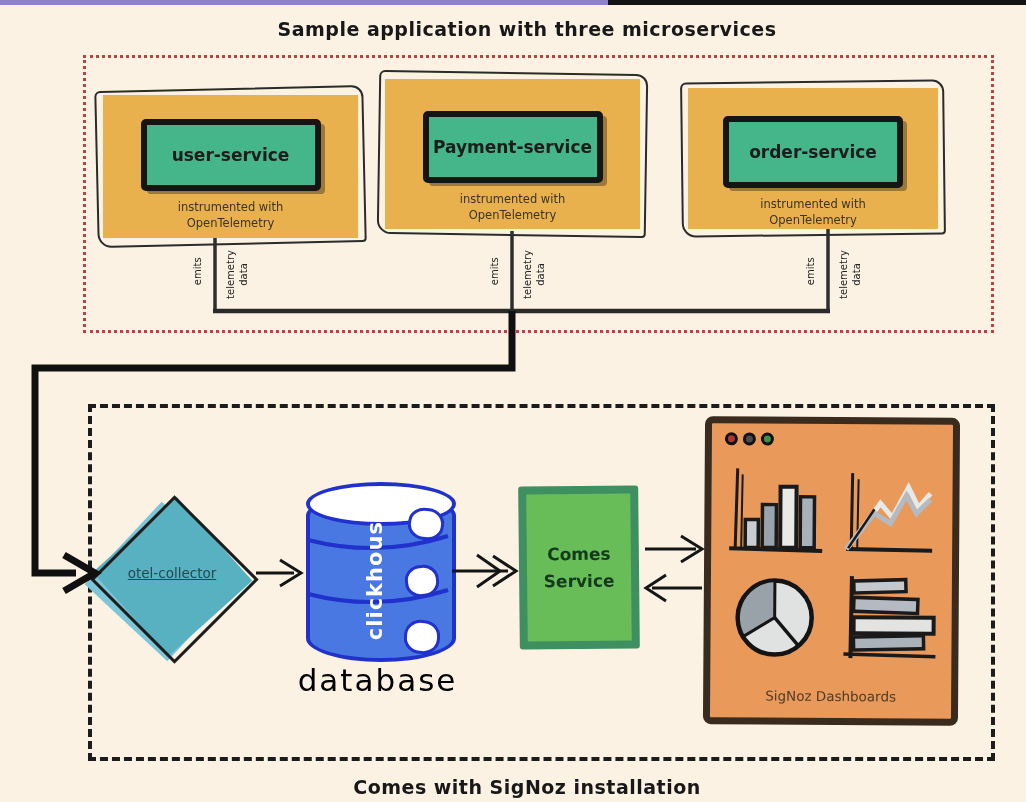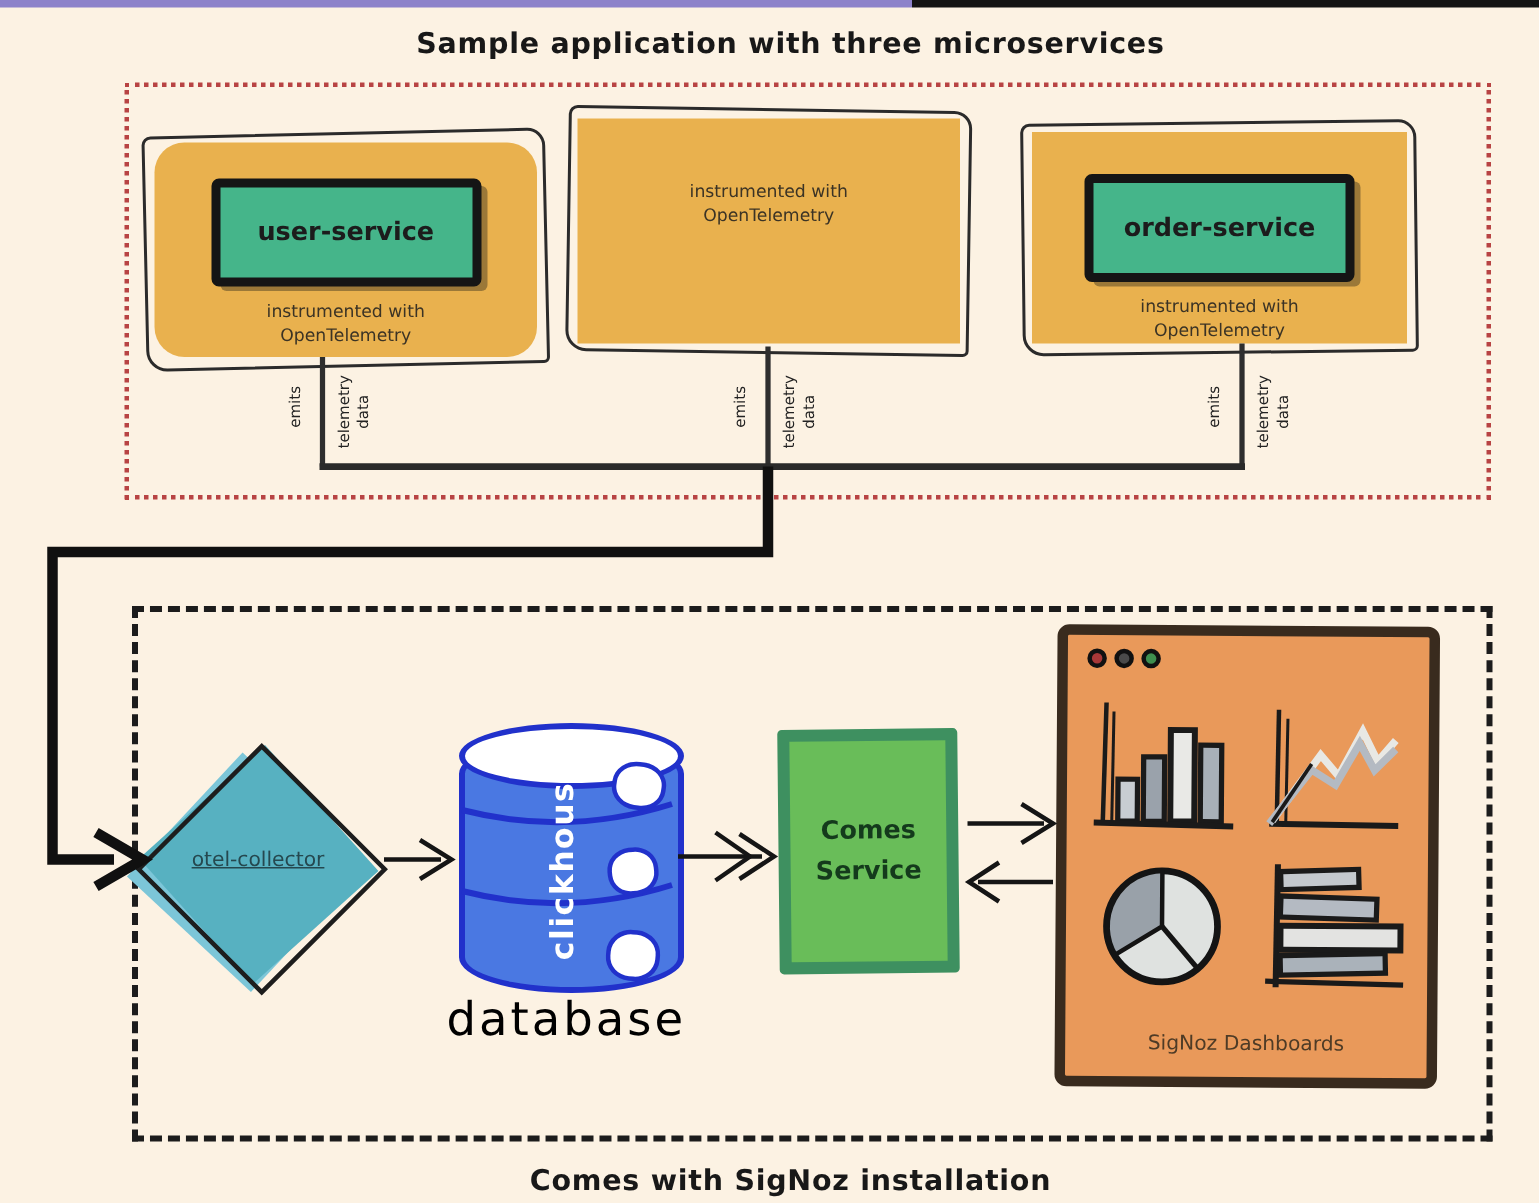--- a/index.html
+++ b/index.html
@@ -29,7 +29,7 @@
         padding-top:24px;box-sizing:border-box;}
   .card::before{content:"";position:absolute;inset:-7px;border:2.6px solid #2b2b2b;
         border-radius:6px 12px 4px 14px;pointer-events:none;}
-  .card1{left:103px;top:95px;width:255px;height:143px;border-radius:20px;}
+  .card1{left:103px;top:95px;width:255px;height:143px;}
   .card1::before{transform:rotate(-1.3deg);}
   .card2{left:385px;top:79px;width:255px;height:150px;padding-top:32px;}
   .card2::before{transform:rotate(0.9deg);}

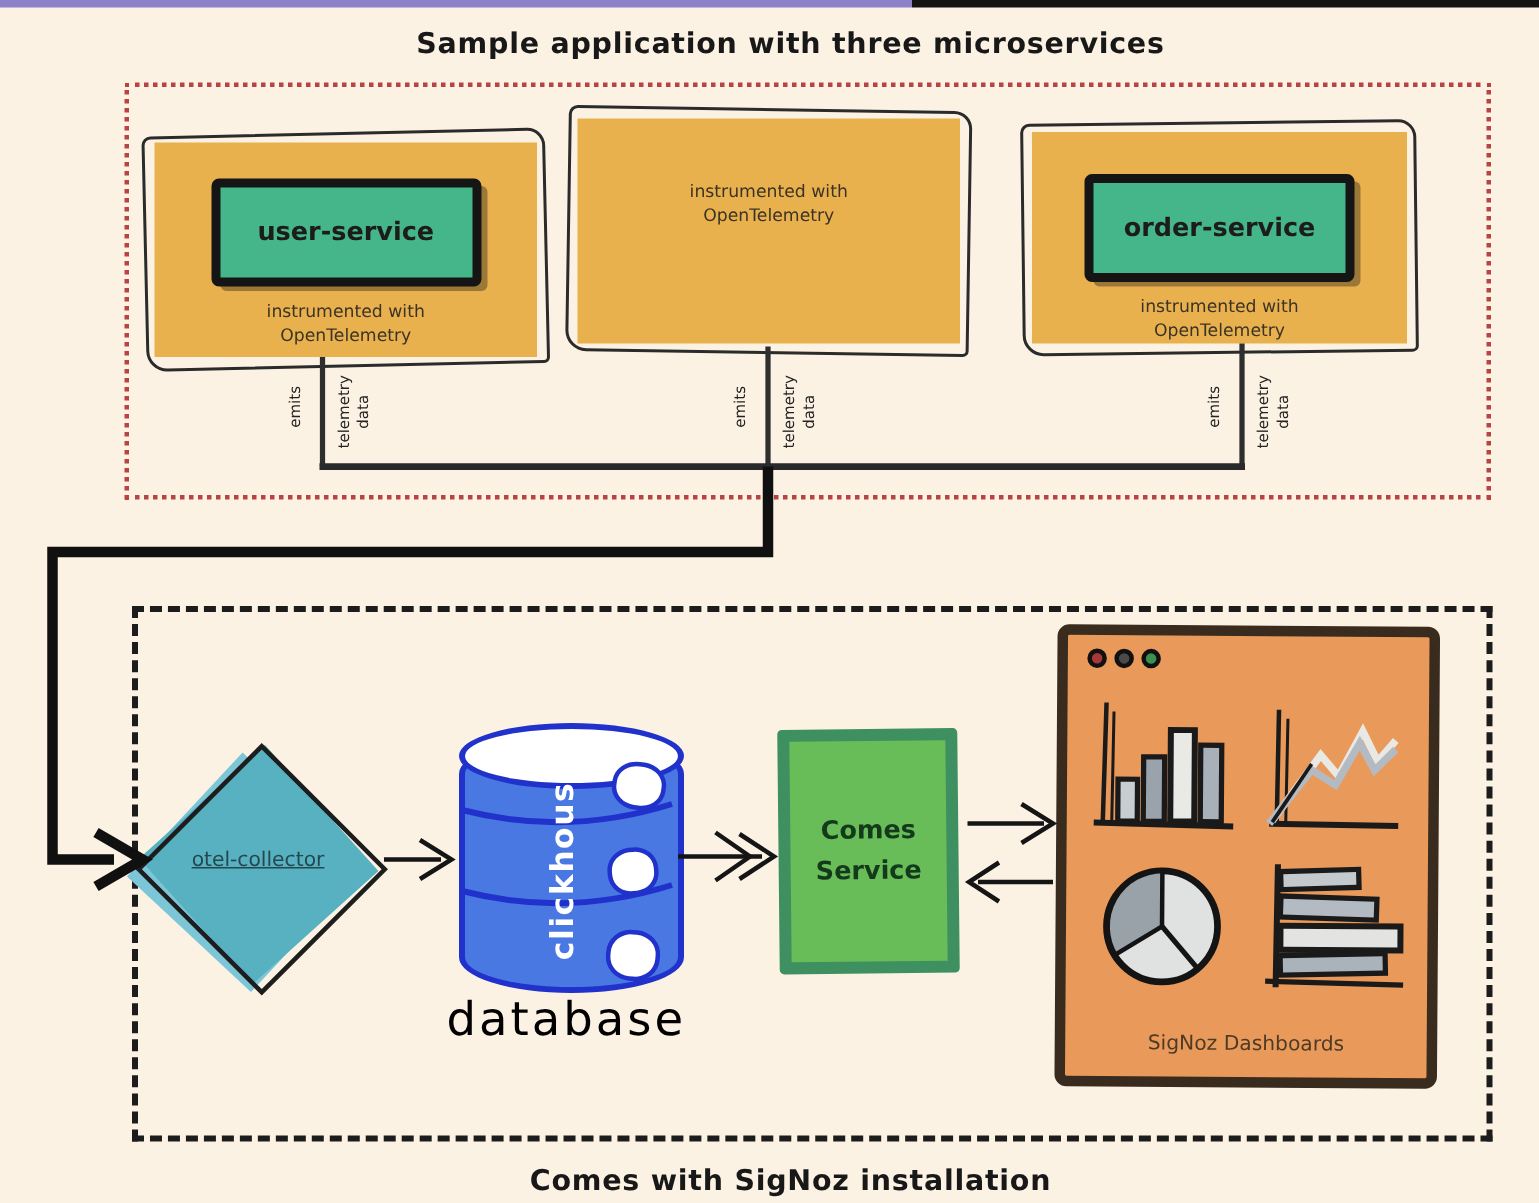--- a/index.html
+++ b/index.html
@@ -111,6 +111,9 @@
 </div>
 
 <div class="abs card card2">
+  <div class="chip">
+    <span>Payment-service</span>
+  </div>
   <div class="card-note">
     <div>instrumented with</div>
     <div>OpenTelemetry</div>

